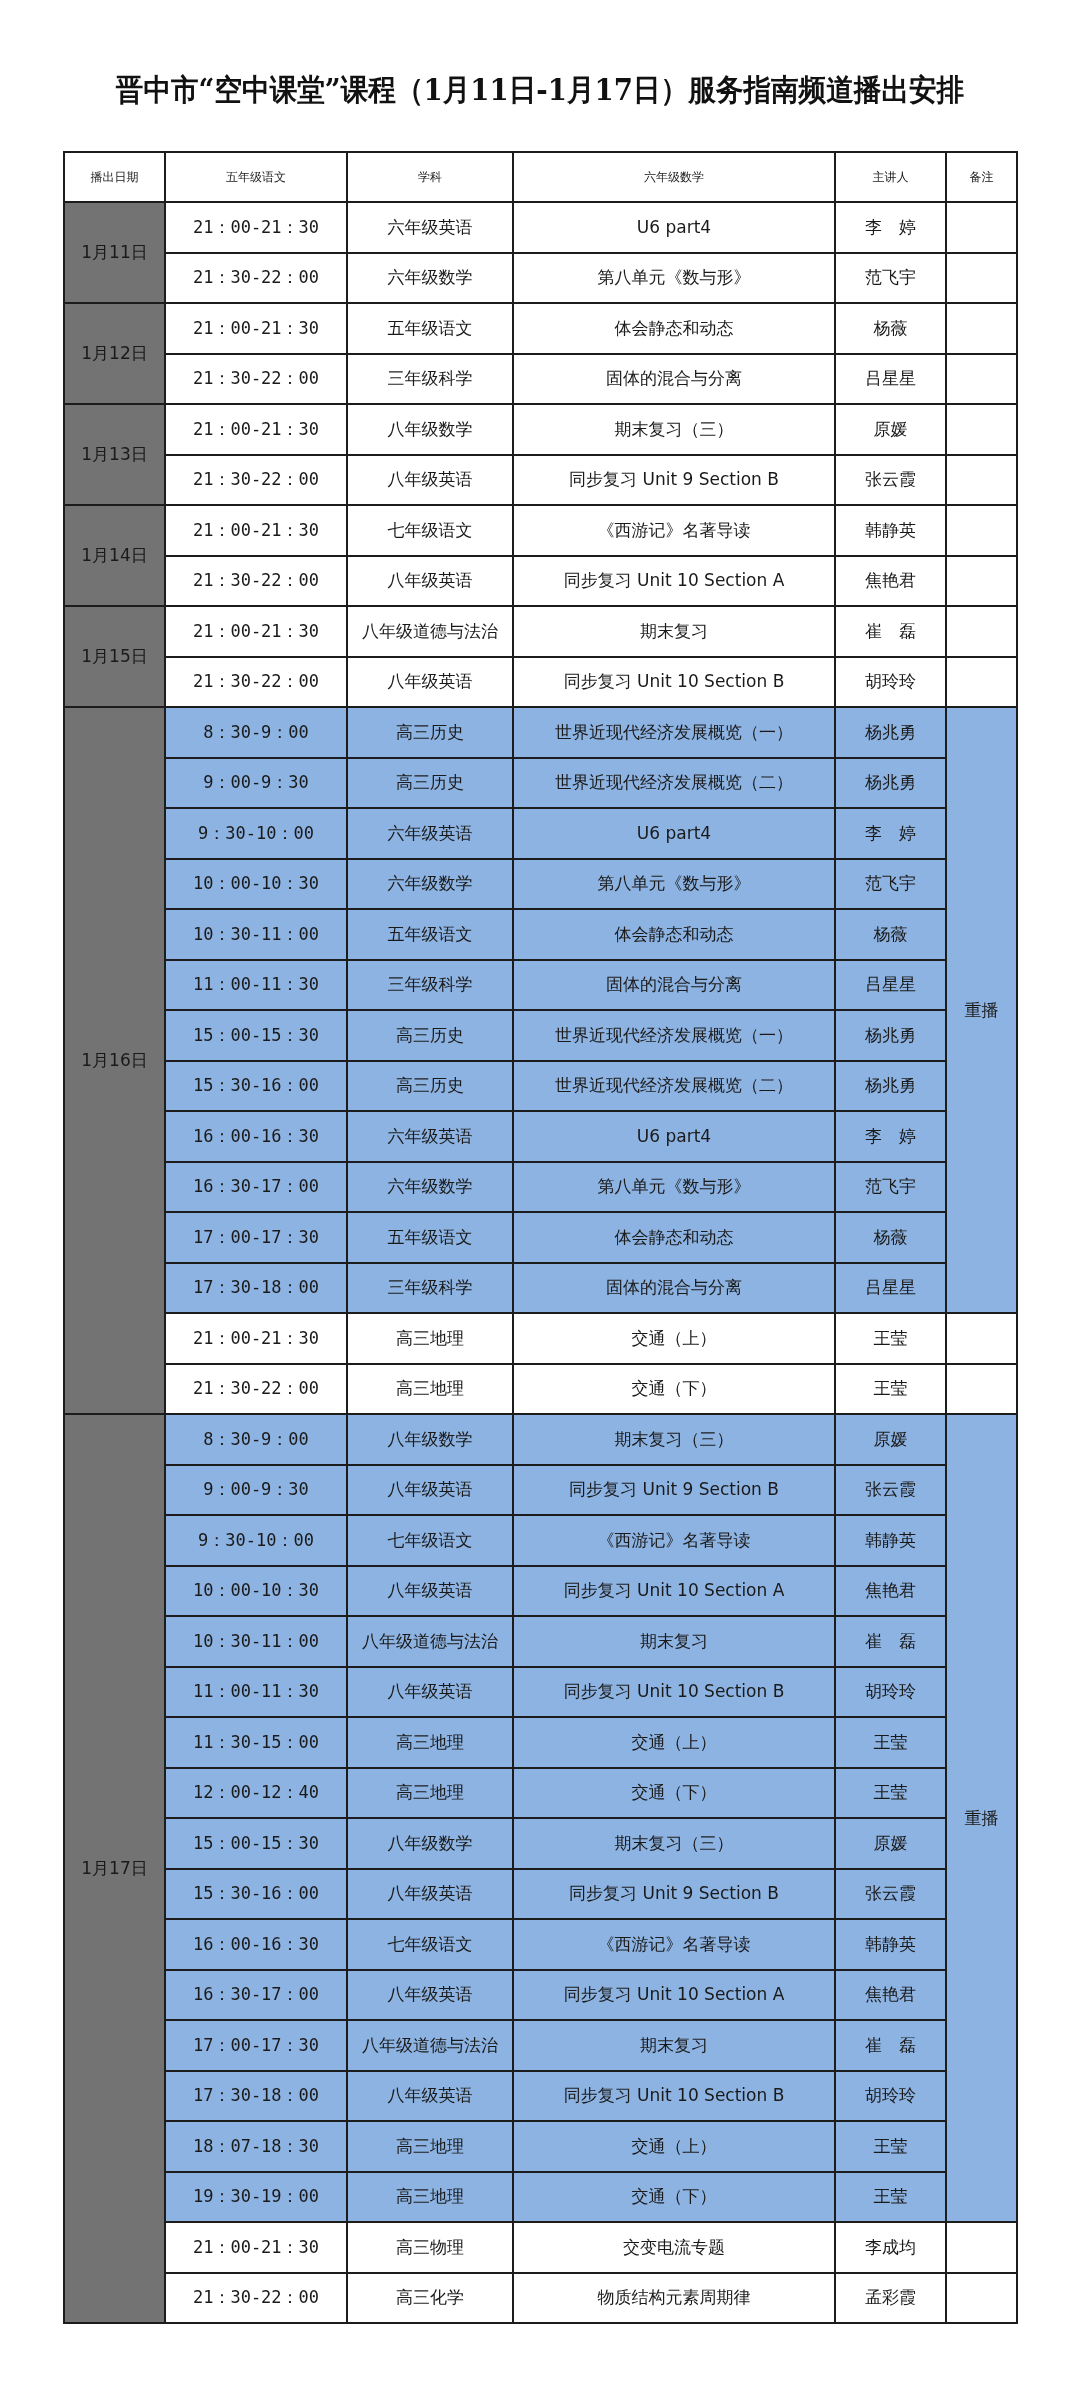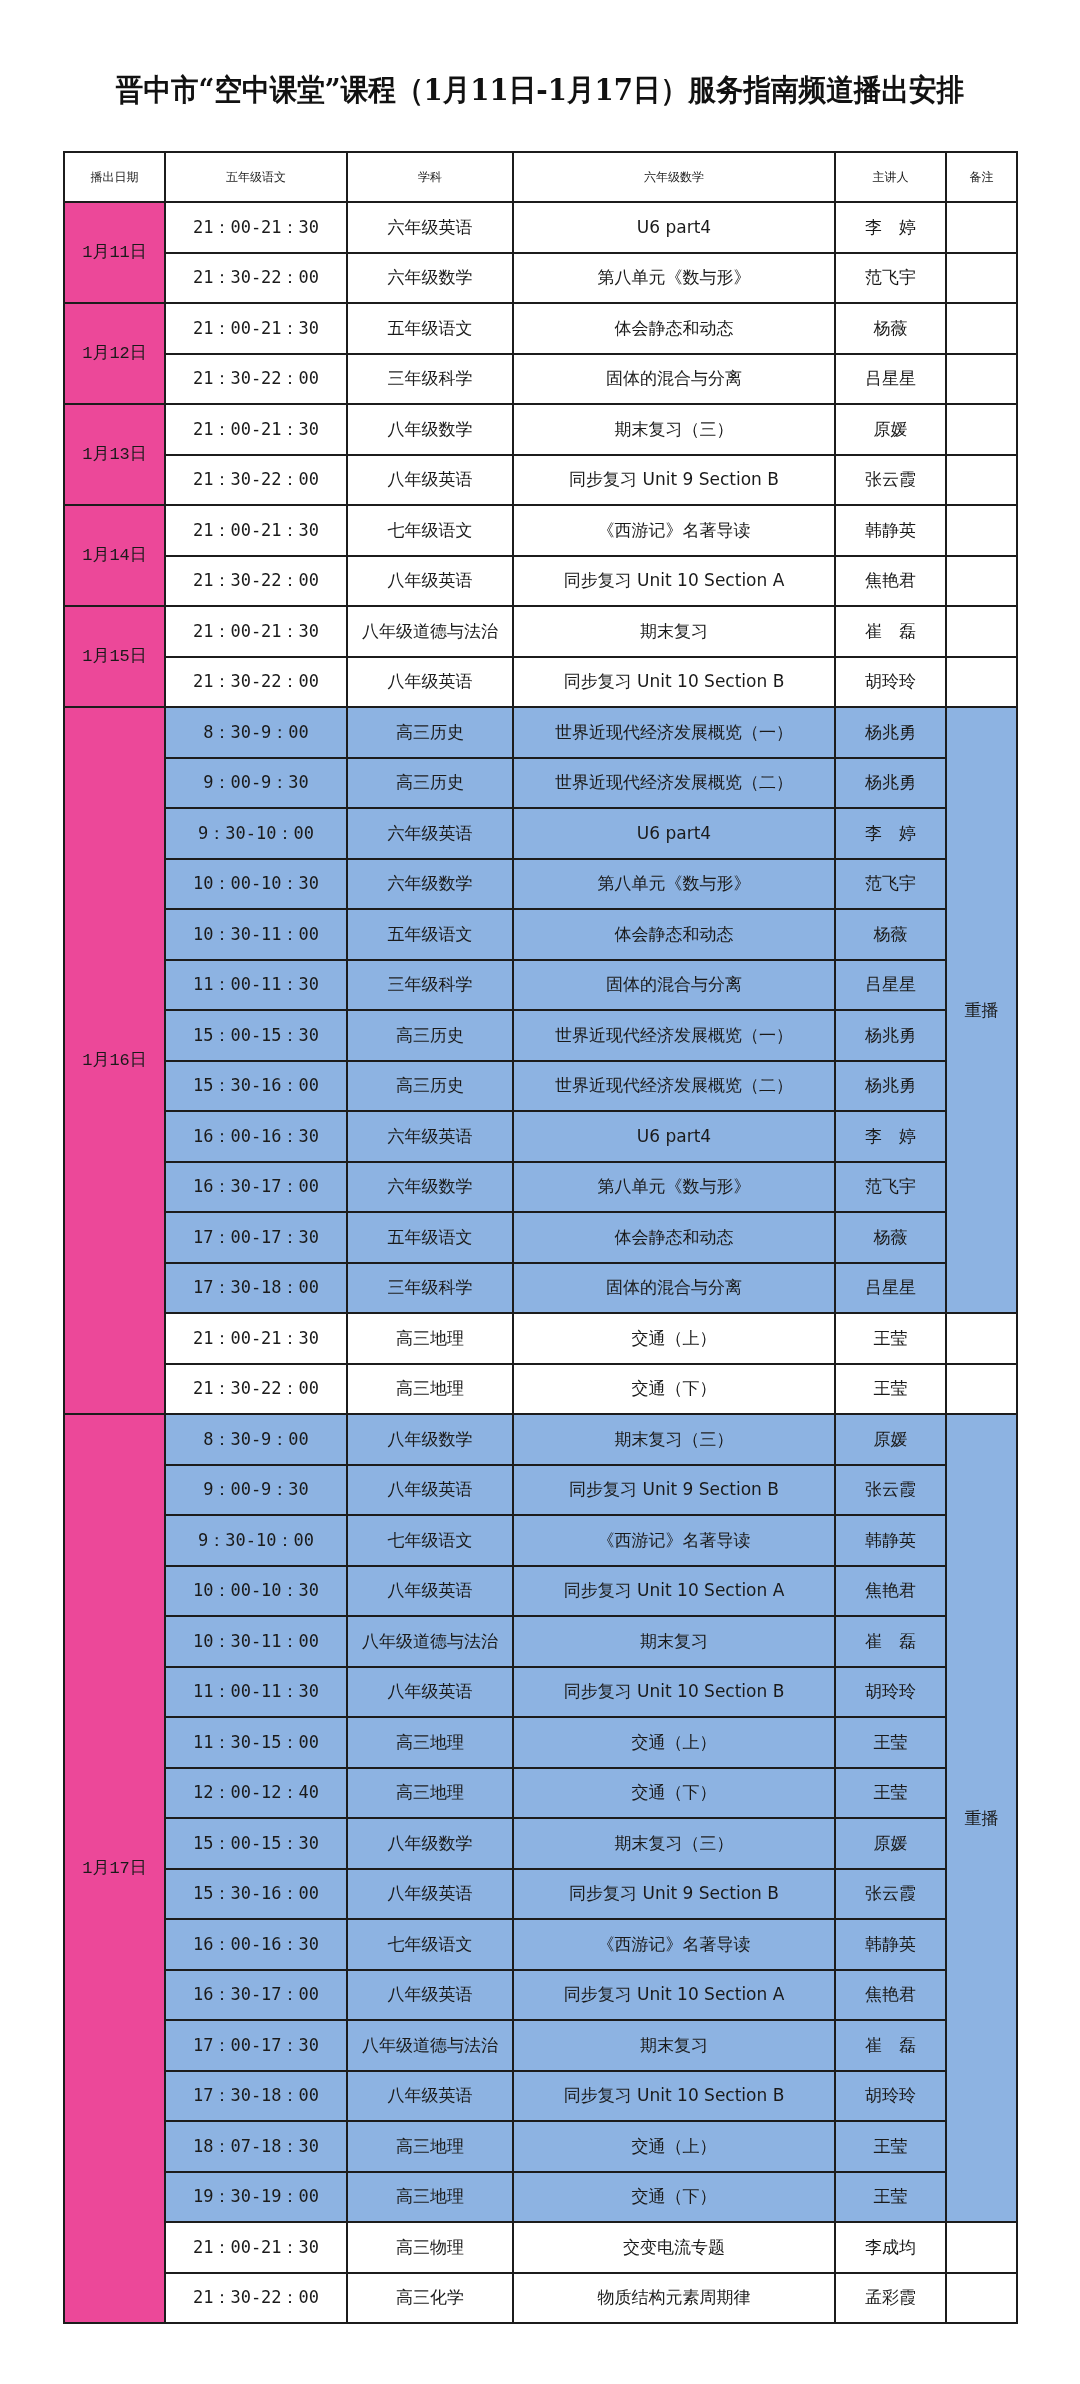--- a/index.html
+++ b/index.html
@@ -16,7 +16,7 @@
   table.sched th { height: 48px; font-size: 12px; }
   table.sched tr.r td { height: 48.5px; }
   td.blue { background: #8db3e2; }
-  td.date { background: #ec4899; font-family: Liberation Mono, monospace; }
+  td.date { background: #737373; }
   .mono { font-family: "DejaVu Sans Mono", "Liberation Mono", monospace; font-size: 16px; margin-top: 22px; }
 </style>
 </head>

